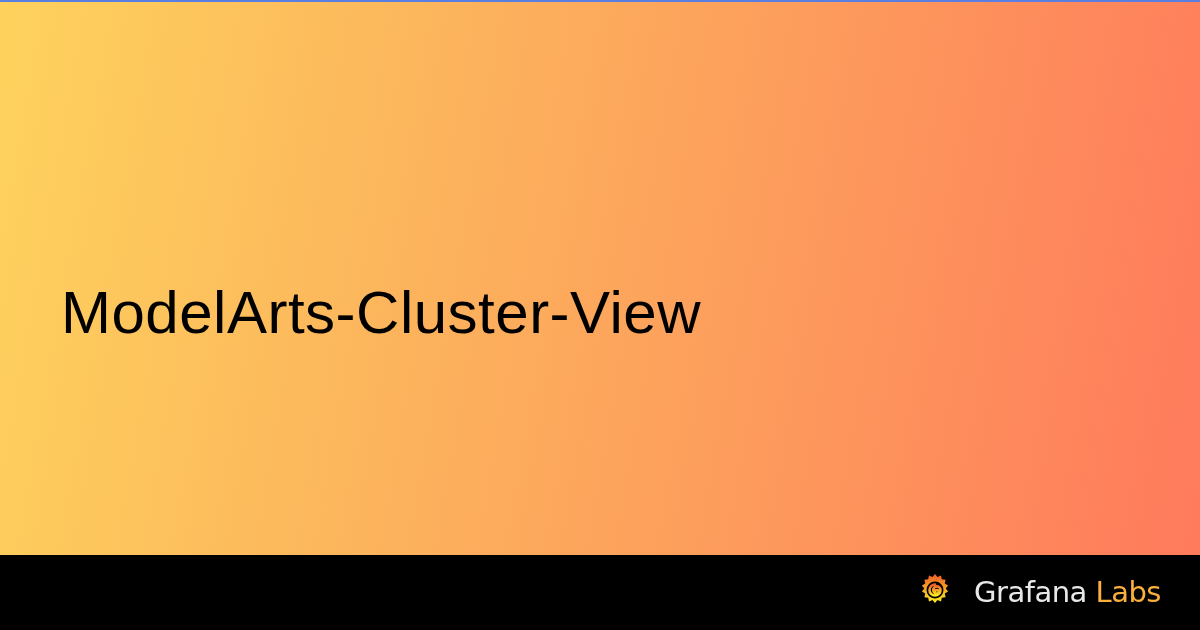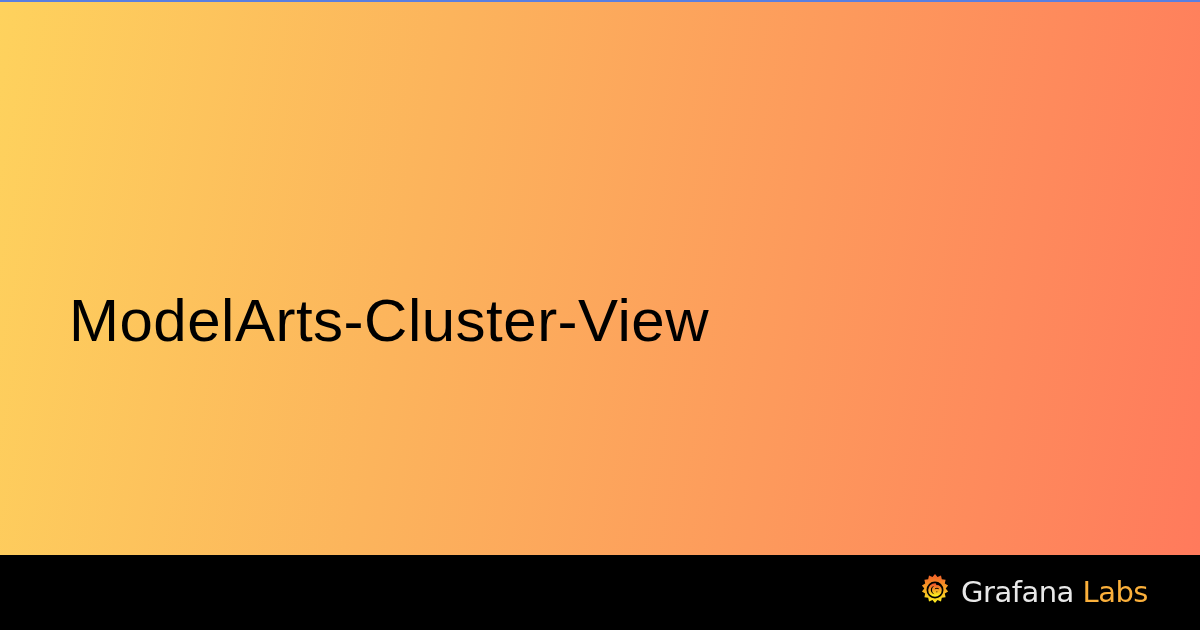--- a/index.html
+++ b/index.html
@@ -19,7 +19,7 @@
     position: absolute; left: 61px; top: 277px;
     font-size: 60px; line-height: 72px; color: #000;
     font-family: "Liberation Sans", sans-serif; letter-spacing: 0.5px;
-    margin: 8px; font-weight: normal;
+    margin: 0; font-weight: normal;
   }
   .footer {
     position: absolute; left: 0; top: 555px; width: 1200px; height: 75px;

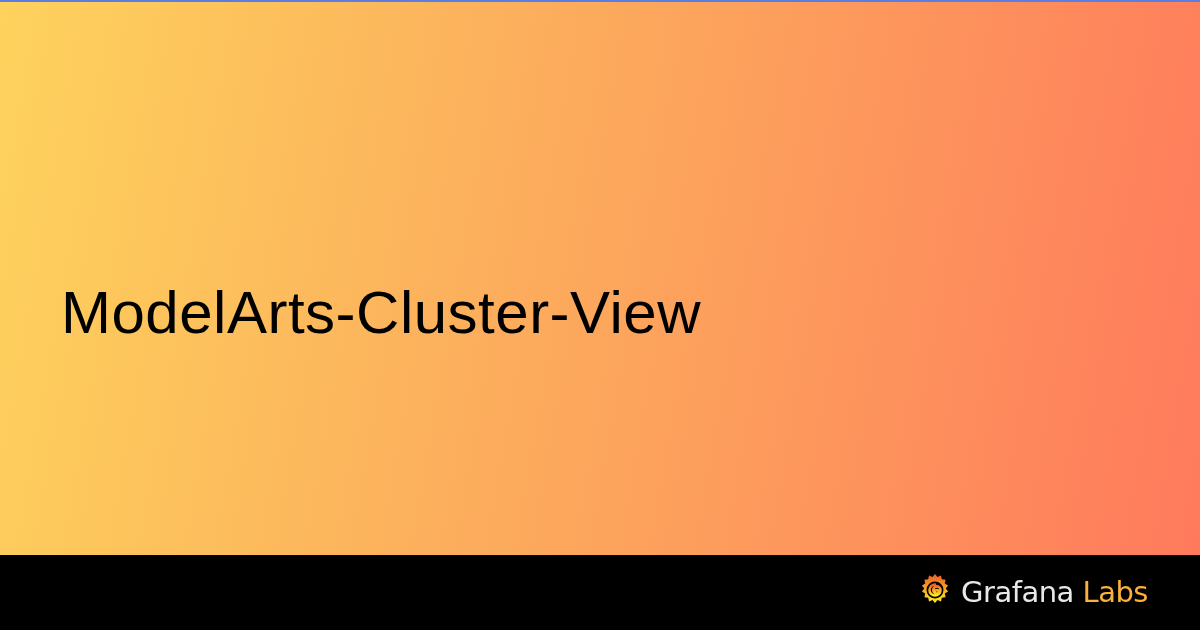--- a/index.html
+++ b/index.html
@@ -27,7 +27,7 @@
   }
   .brand {
     position: absolute; left: 919px; top: 574px; height: 36px;
-    display: flex; align-items: center; gap: 10px;
+    display: flex; align-items: center; gap: 23px;
   }
   .brand svg { width: 32px; height: 34px; }
   .brand-text { font-size: 29px; line-height: 36px; font-family: "DejaVu Sans", sans-serif; letter-spacing: -0.5px; }

